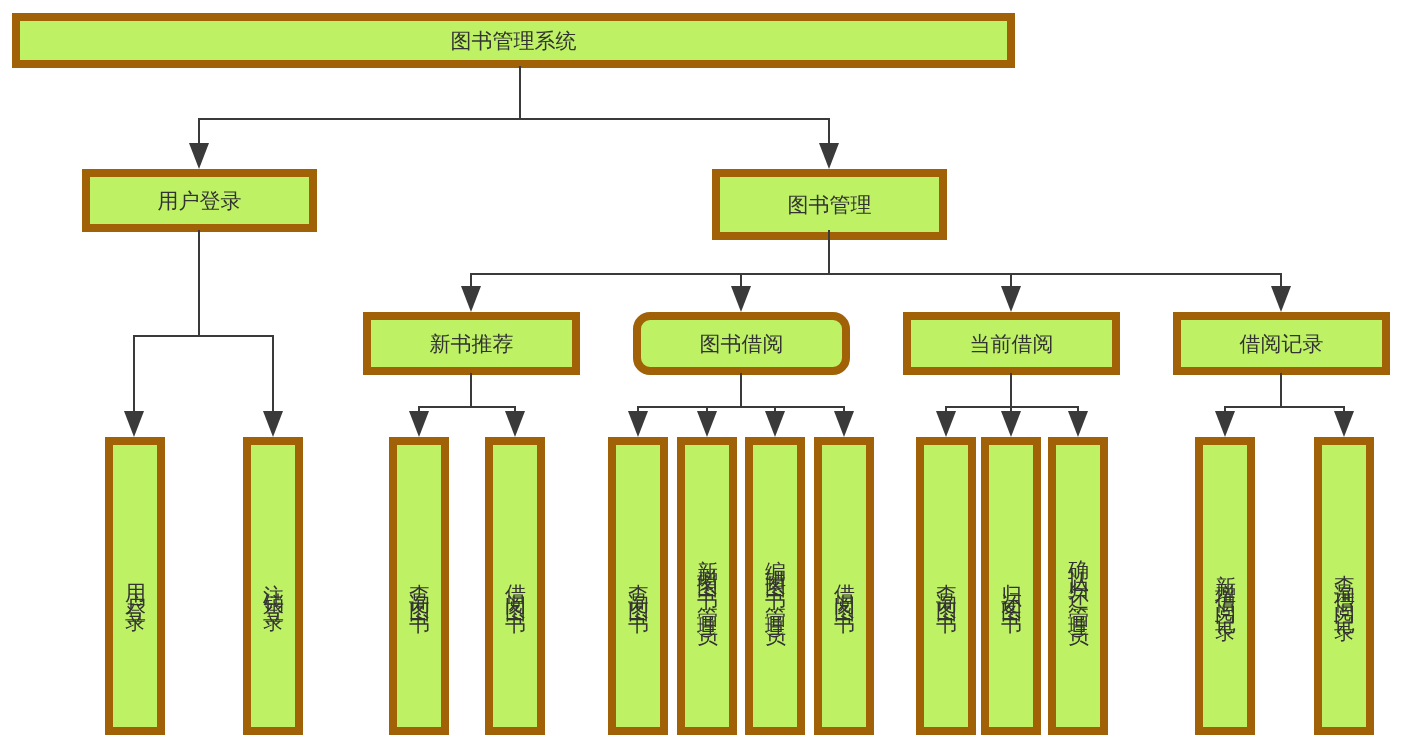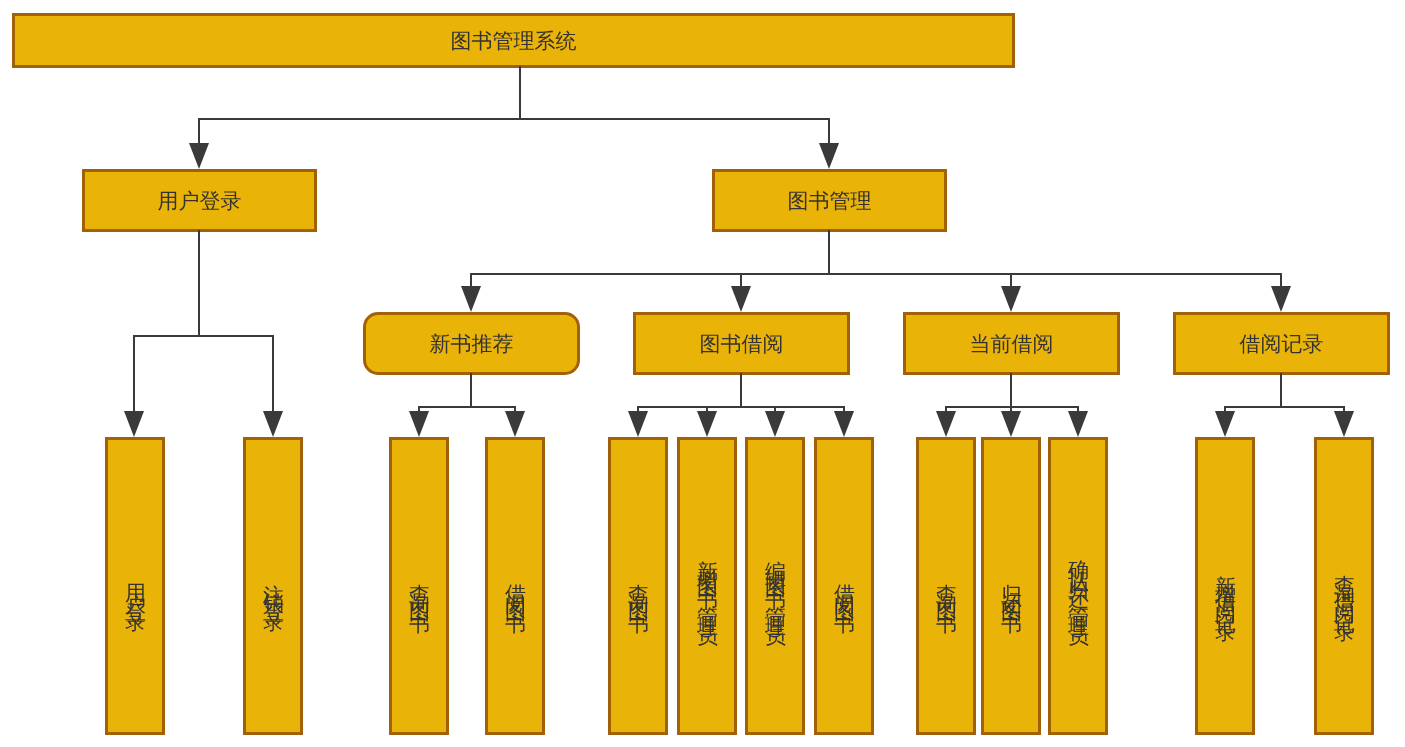--- a/index.html
+++ b/index.html
@@ -10,7 +10,7 @@
   }
   .box {
     position:absolute; box-sizing:border-box;
-    border:3px solid #a16207; background:#eab308;
+    border:8px solid #a16207; background:#bef264;
     display:flex; align-items:center; justify-content:center;
     font-size:21px; color:#333333;
   }

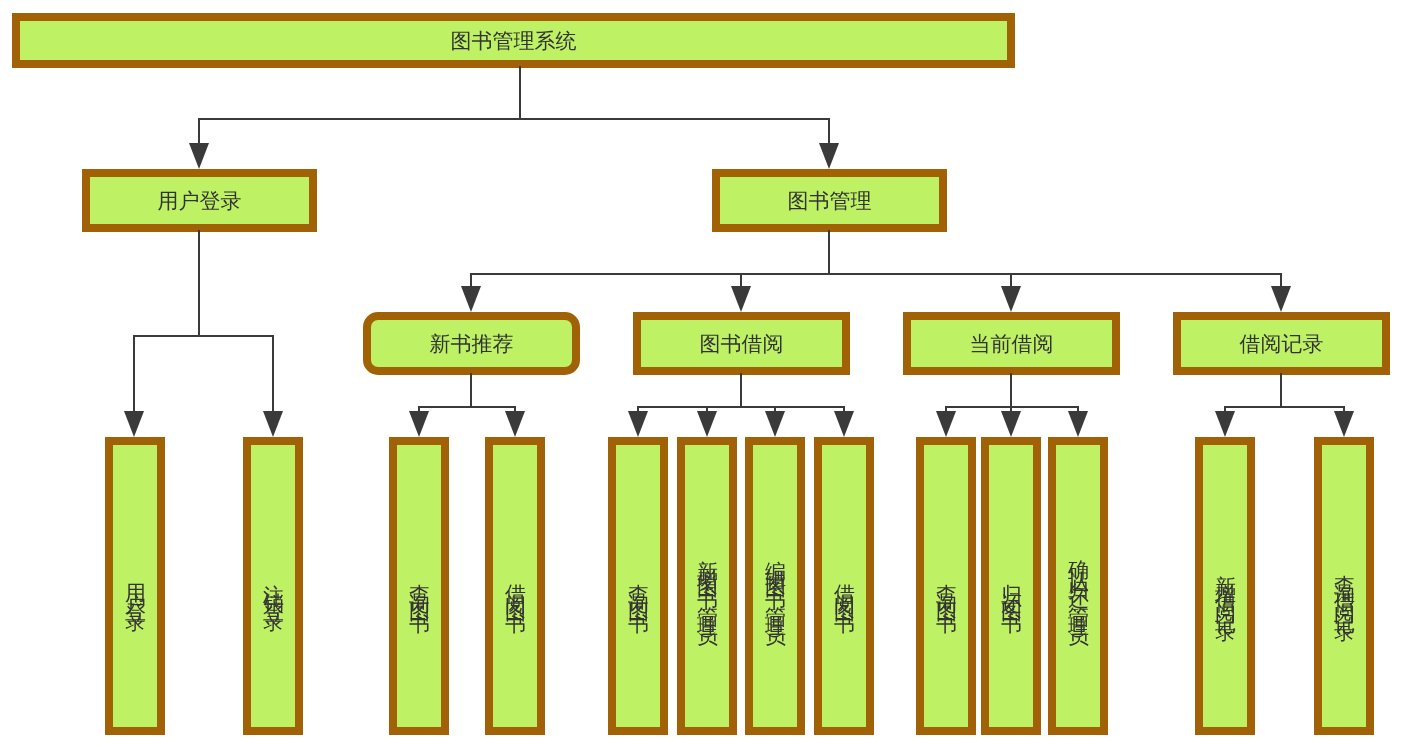--- a/index.html
+++ b/index.html
@@ -50,7 +50,7 @@
   <div class="box" style="left:82px; top:169px; width:235px; height:63px;">
     <span>用户登录</span>
   </div>
-  <div class="box" style="left:712px; top:169px; width:235px; height:63px;">
+  <div class="box" style="left:712px; top:169px; width:235px; height:71px;">
     <span>图书管理</span>
   </div>
 

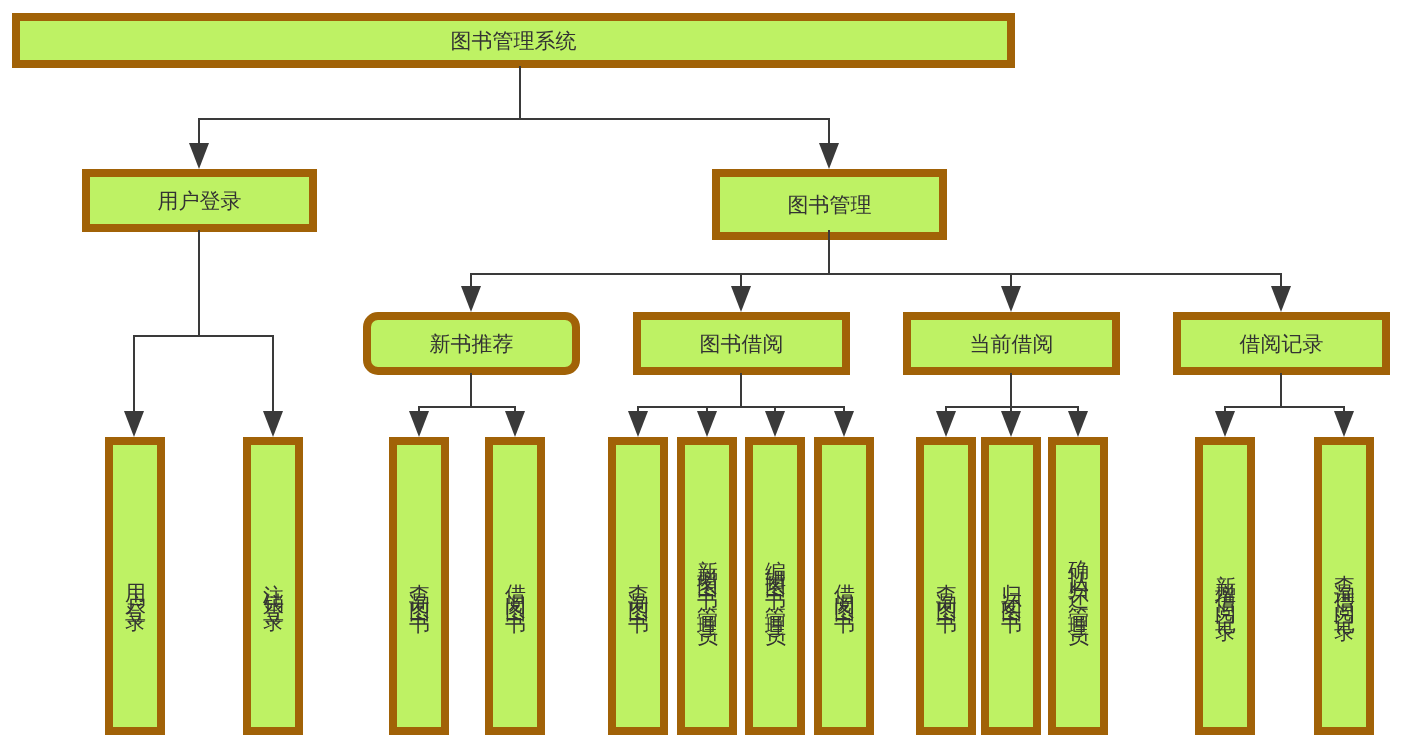--- a/index.html
+++ b/index.html
@@ -72,7 +72,7 @@
   <div class="vline" style="left:1280px; top:273px; height:15px;"></div>
   <div class="arrow" style="left:1271px; top:286px;"></div>
 
-  <div class="box" style="left:363px; top:312px; width:217px; height:63px;border-radius:15px;">
+  <div class="box" style="left:363px; top:312px; width:217px; height:63px;">
     <span>新书推荐</span>
   </div>
   <div class="box" style="left:633px; top:312px; width:217px; height:63px;">

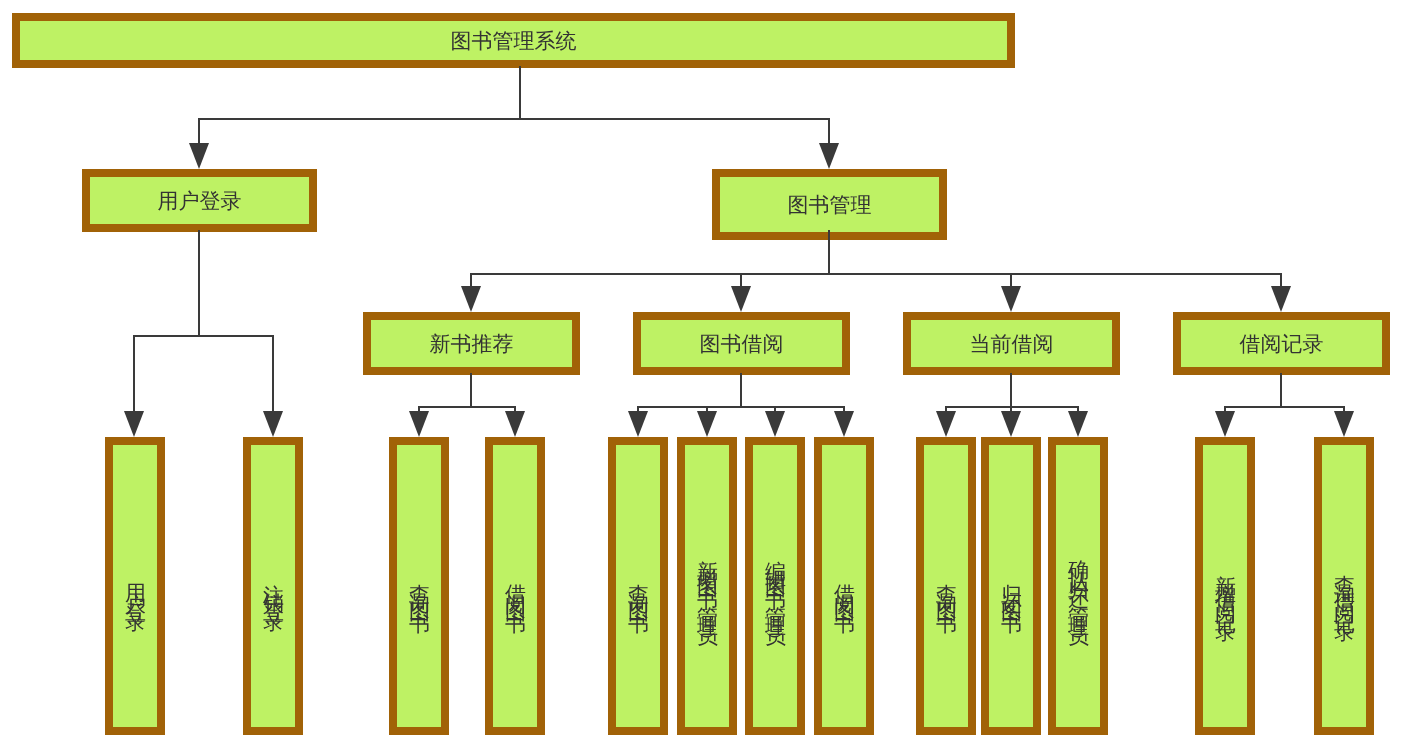--- a/index.html
+++ b/index.html
@@ -75,7 +75,7 @@
   <div class="box" style="left:363px; top:312px; width:217px; height:63px;">
     <span>新书推荐</span>
   </div>
-  <div class="box" style="left:633px; top:312px; width:217px; height:63px;">
+  <div class="box" style="left:633px; top:312px; width:217px; height:63px;border-radius:17px;">
     <span>图书借阅</span>
   </div>
   <div class="box" style="left:1173px; top:312px; width:217px; height:63px;">

